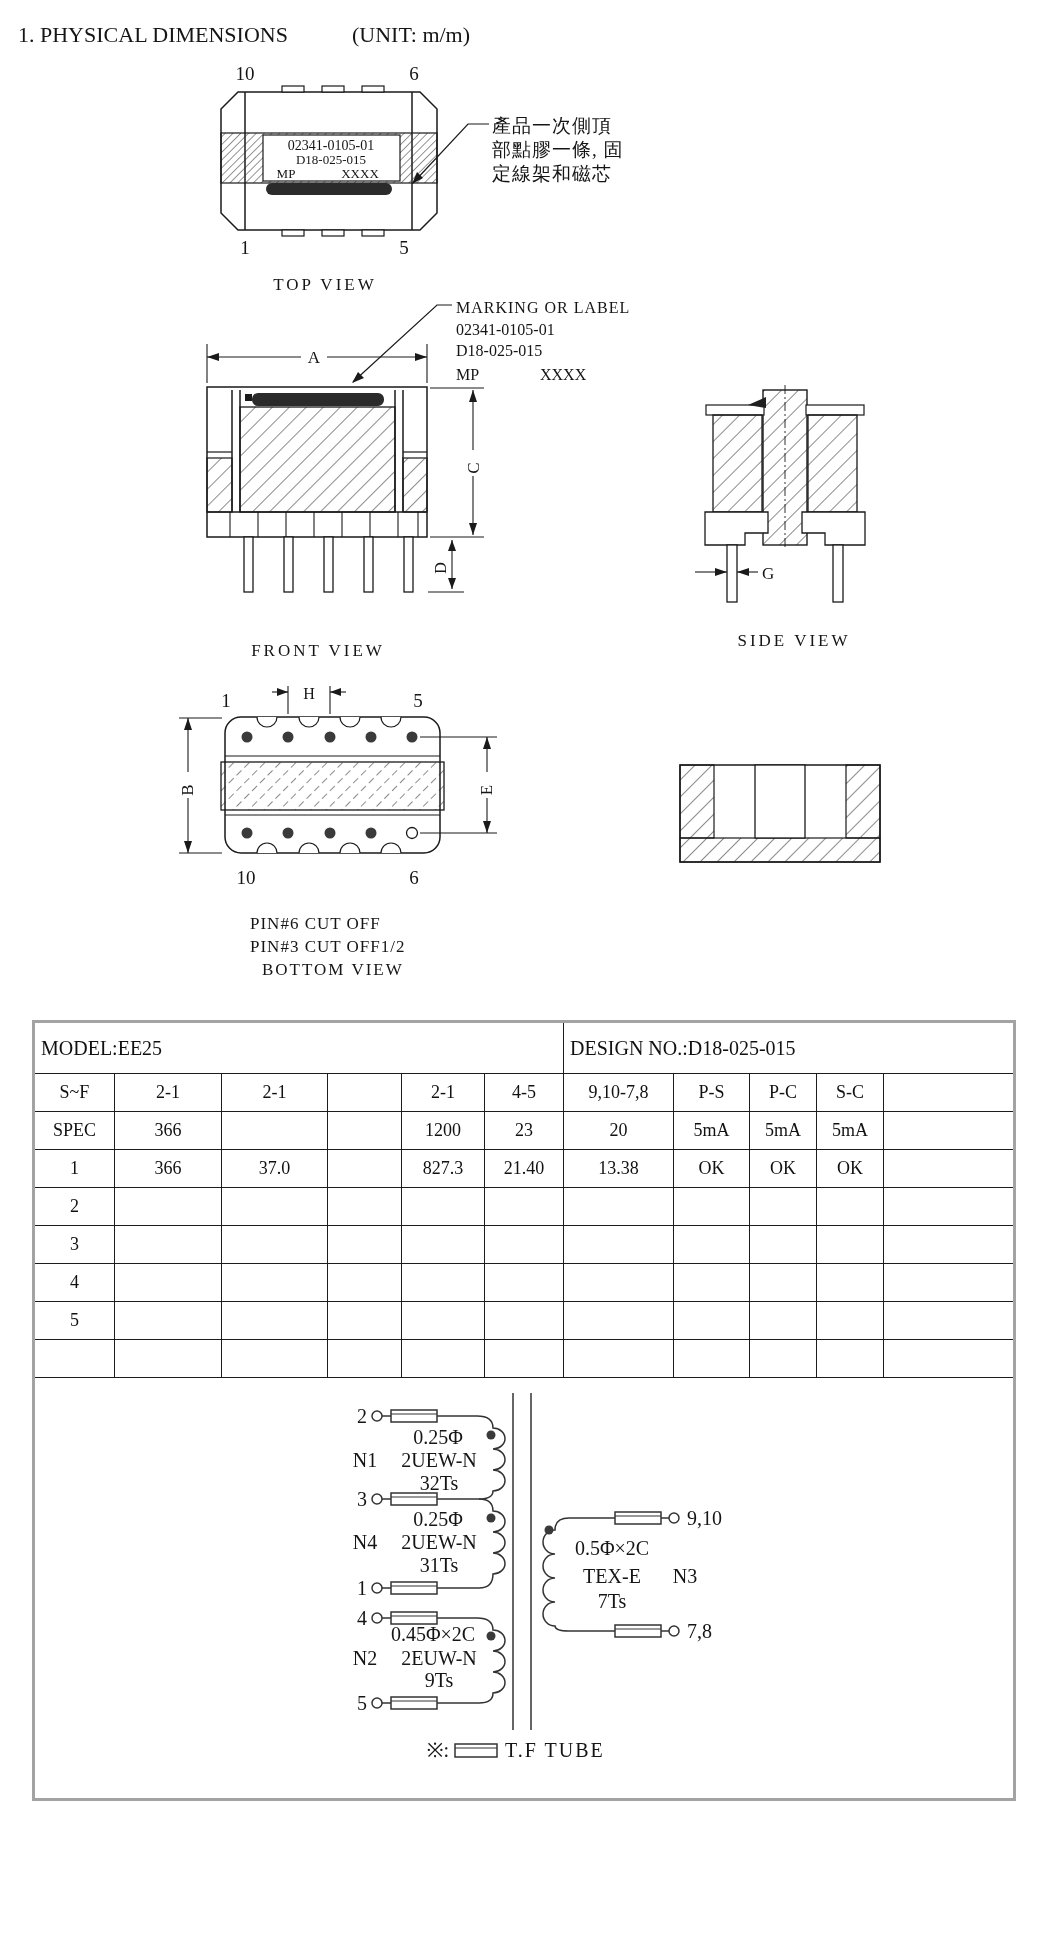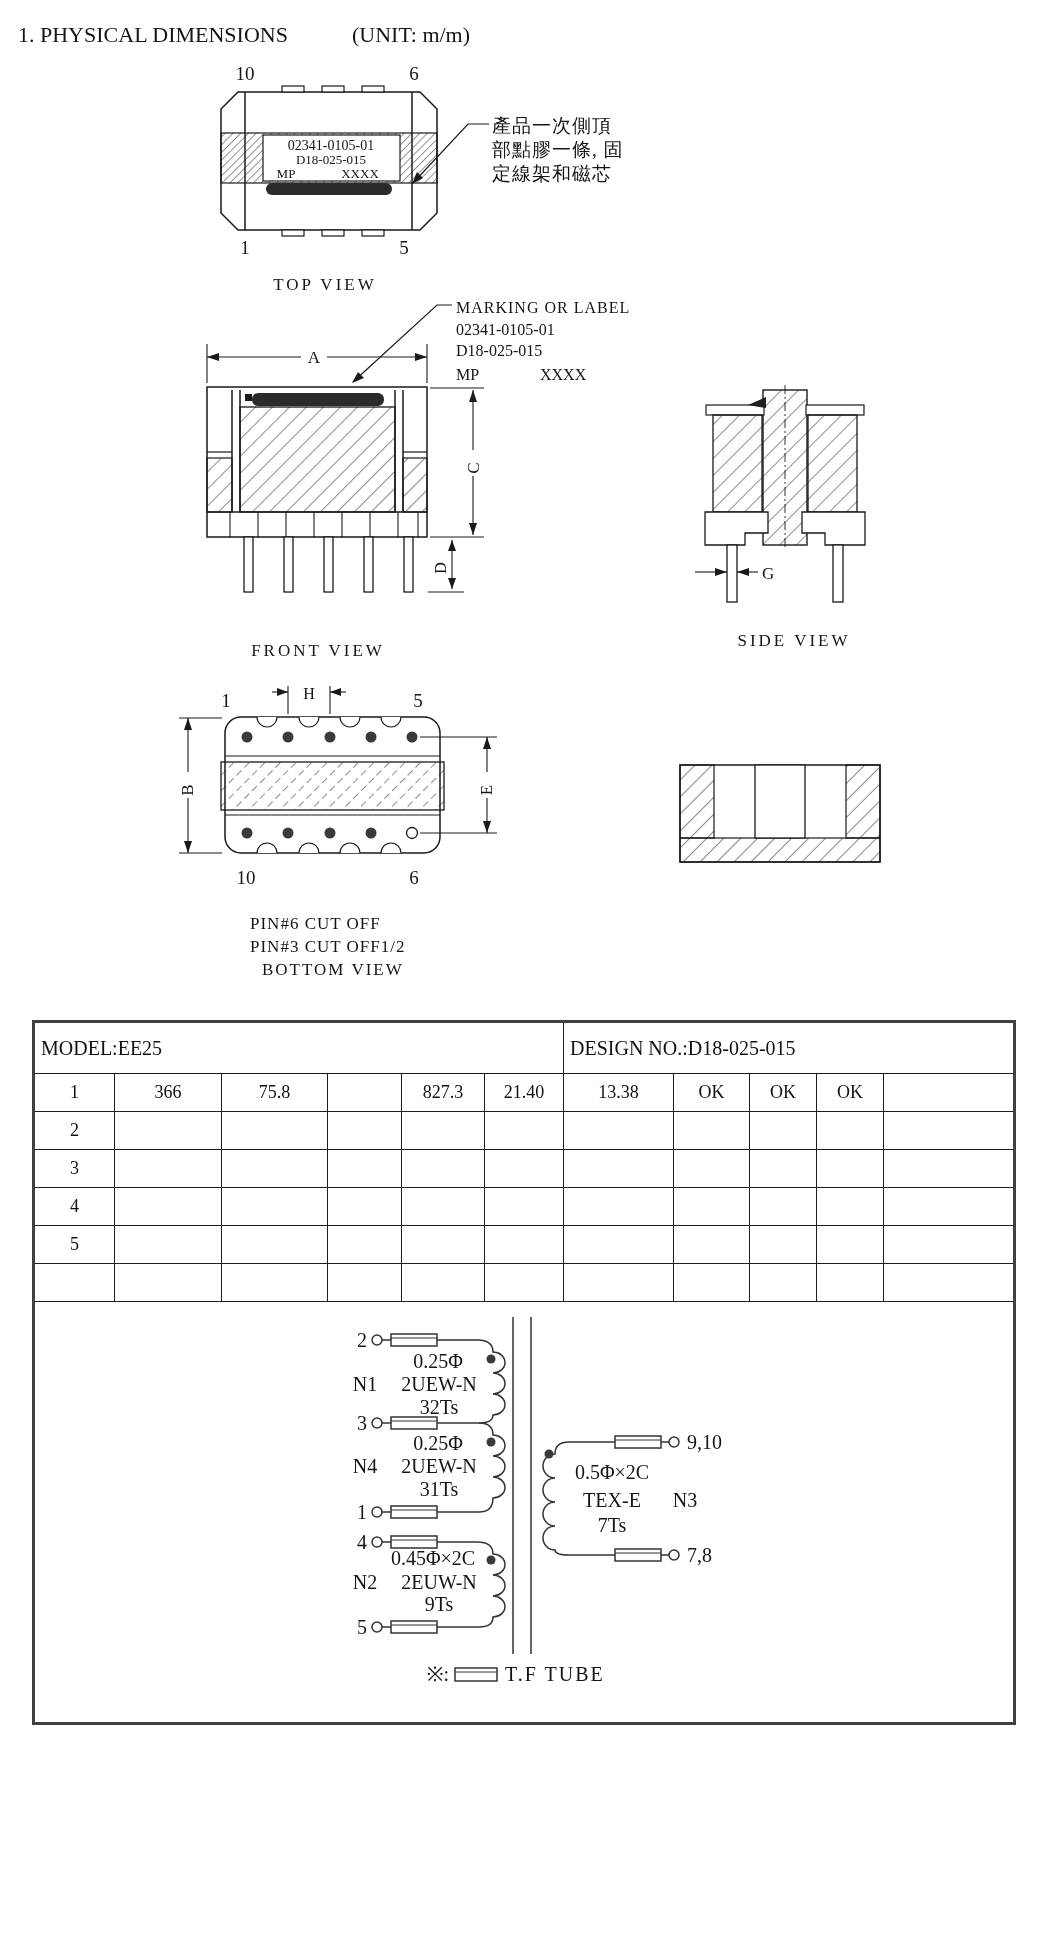--- a/index.html
+++ b/index.html
@@ -8,7 +8,7 @@
   #drawing-area{position:absolute;left:0;top:0;}
   #spec-table{position:absolute;left:32px;top:1020px;border-collapse:collapse;table-layout:fixed;width:981px;background:#fff;}
   #spec-table td,#spec-table th{border:1.6px solid #1c1c1c;font-size:18px;font-weight:normal;text-align:center;padding:0;overflow:hidden;white-space:nowrap;}
-  #spec-table{border:3px solid #404040;}
+  #spec-table{border:3px solid #a3a3a3;}
   #spec-table tr.hdr td{height:50px;font-size:20px;text-align:left;padding-left:6px;}
   #spec-table tr.colhdr td{height:37px;}
   #spec-table tbody tr td{height:37px;}

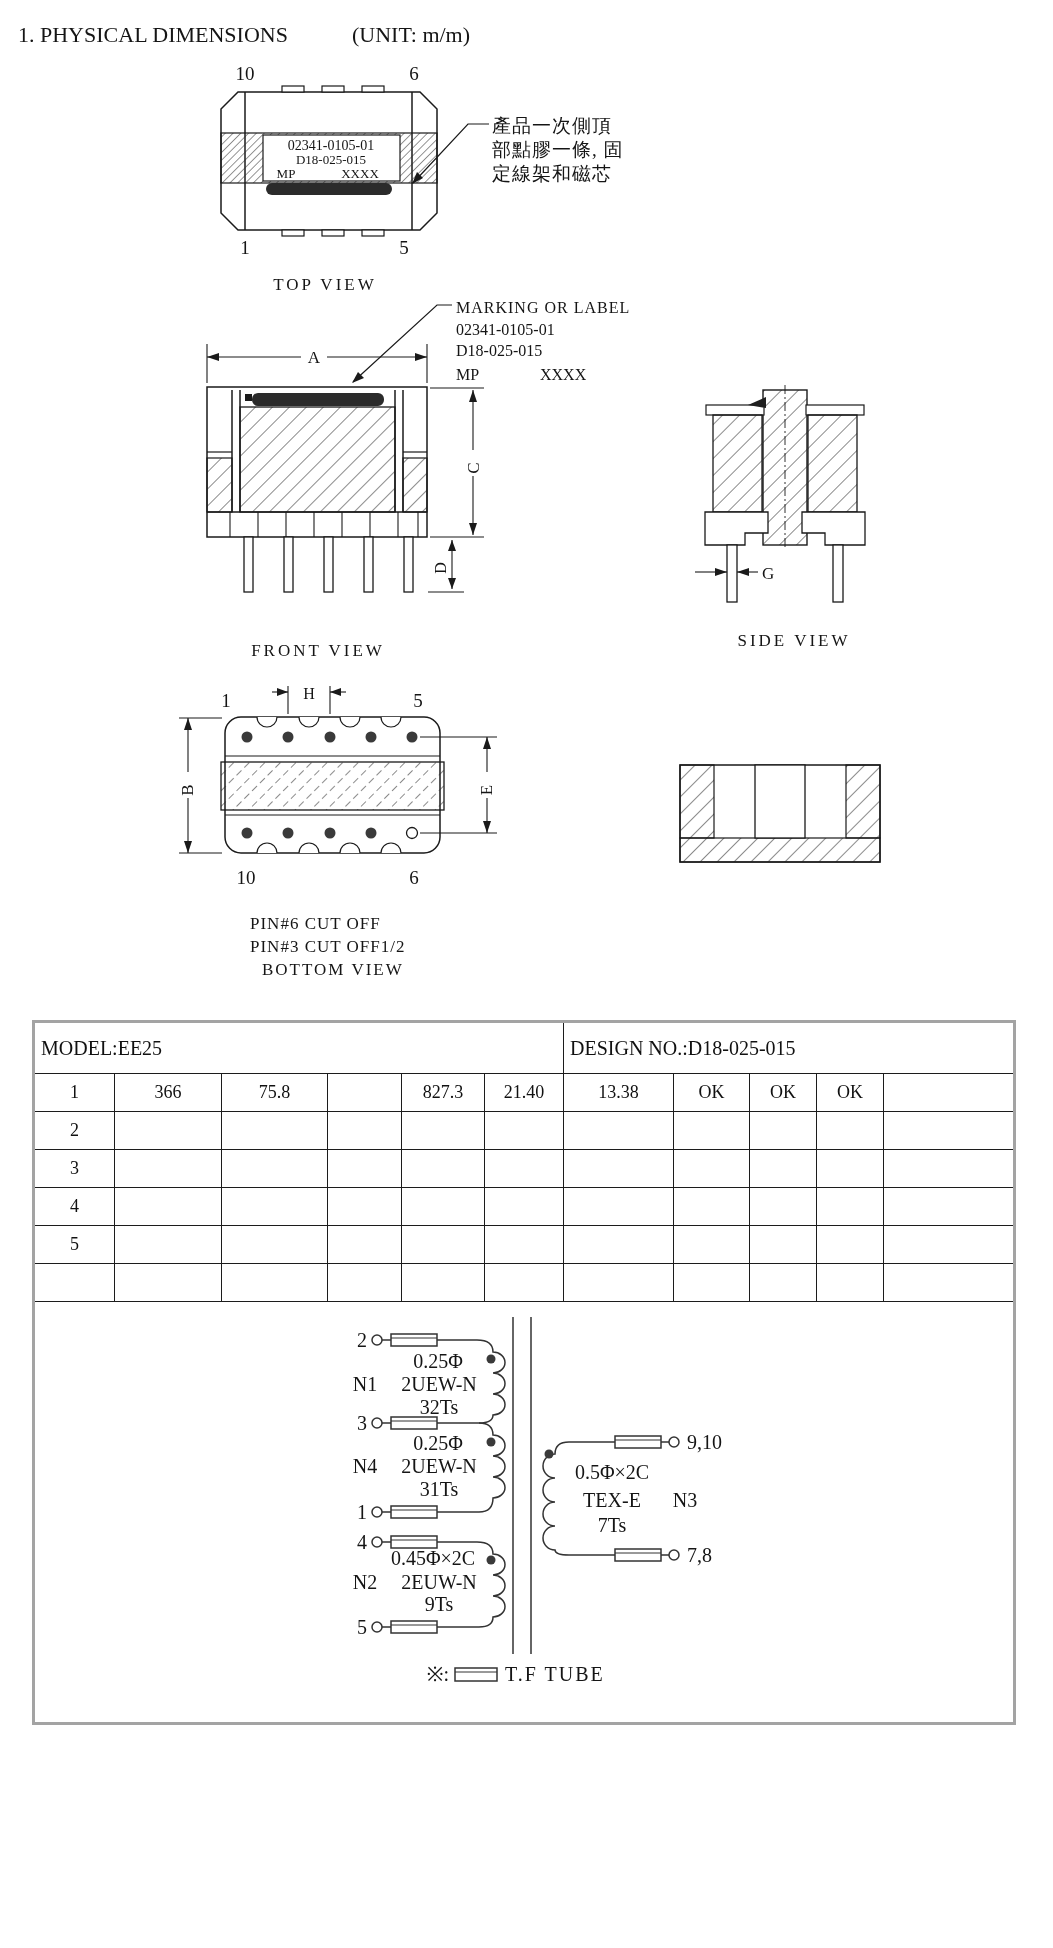--- a/index.html
+++ b/index.html
@@ -255,6 +255,19 @@
   </thead>
   <tbody>
       <tr>
+        <td>S~F</td>
+        <td>2-1</td>
+        <td>2-1</td>
+        <td></td>
+        <td>2-1</td>
+        <td>4-5</td>
+        <td>9,10-7,8</td>
+        <td>P-S</td>
+        <td>P-C</td>
+        <td>S-C</td>
+        <td></td>
+      </tr>
+      <tr>
         <td>1</td>
         <td>366</td>
         <td>75.8</td>

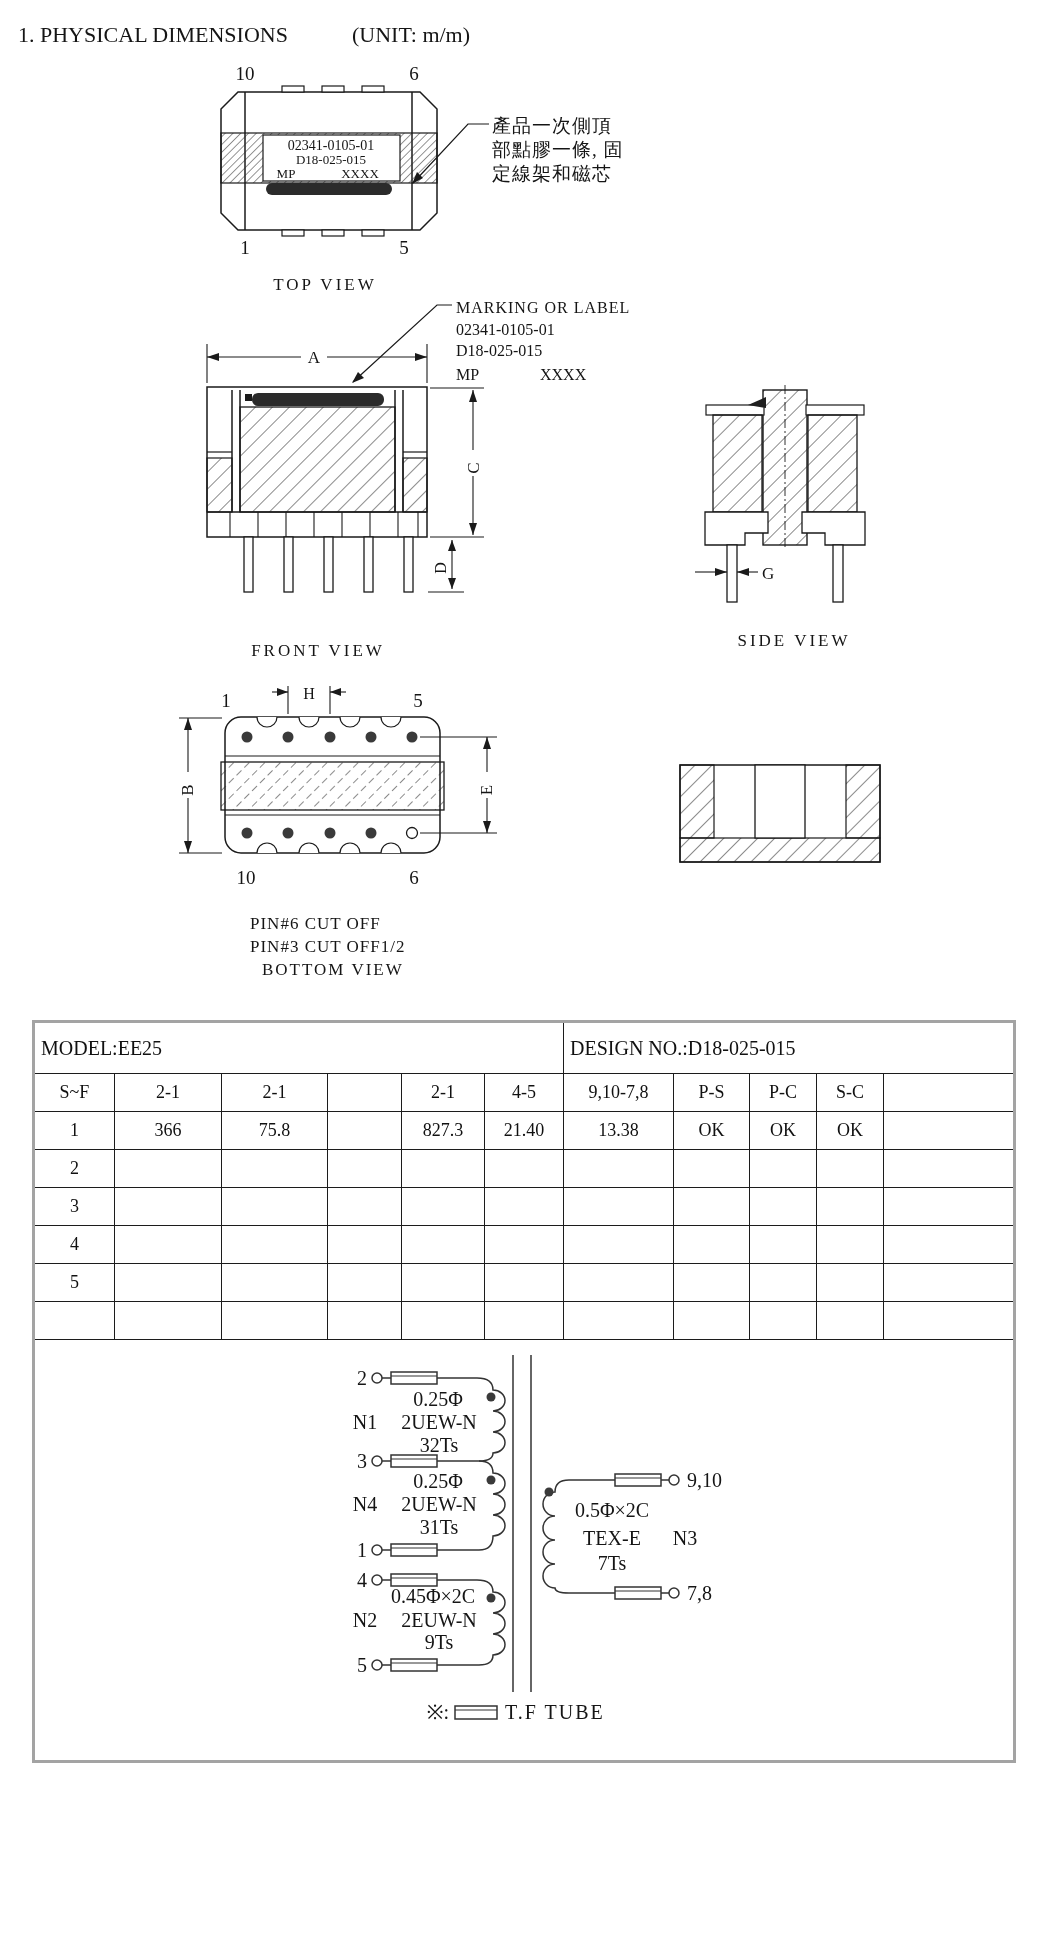--- a/index.html
+++ b/index.html
@@ -268,6 +268,19 @@
         <td></td>
       </tr>
       <tr>
+        <td>SPEC</td>
+        <td>366</td>
+        <td></td>
+        <td></td>
+        <td>1200</td>
+        <td>23</td>
+        <td>20</td>
+        <td>5mA</td>
+        <td>5mA</td>
+        <td>5mA</td>
+        <td></td>
+      </tr>
+      <tr>
         <td>1</td>
         <td>366</td>
         <td>75.8</td>

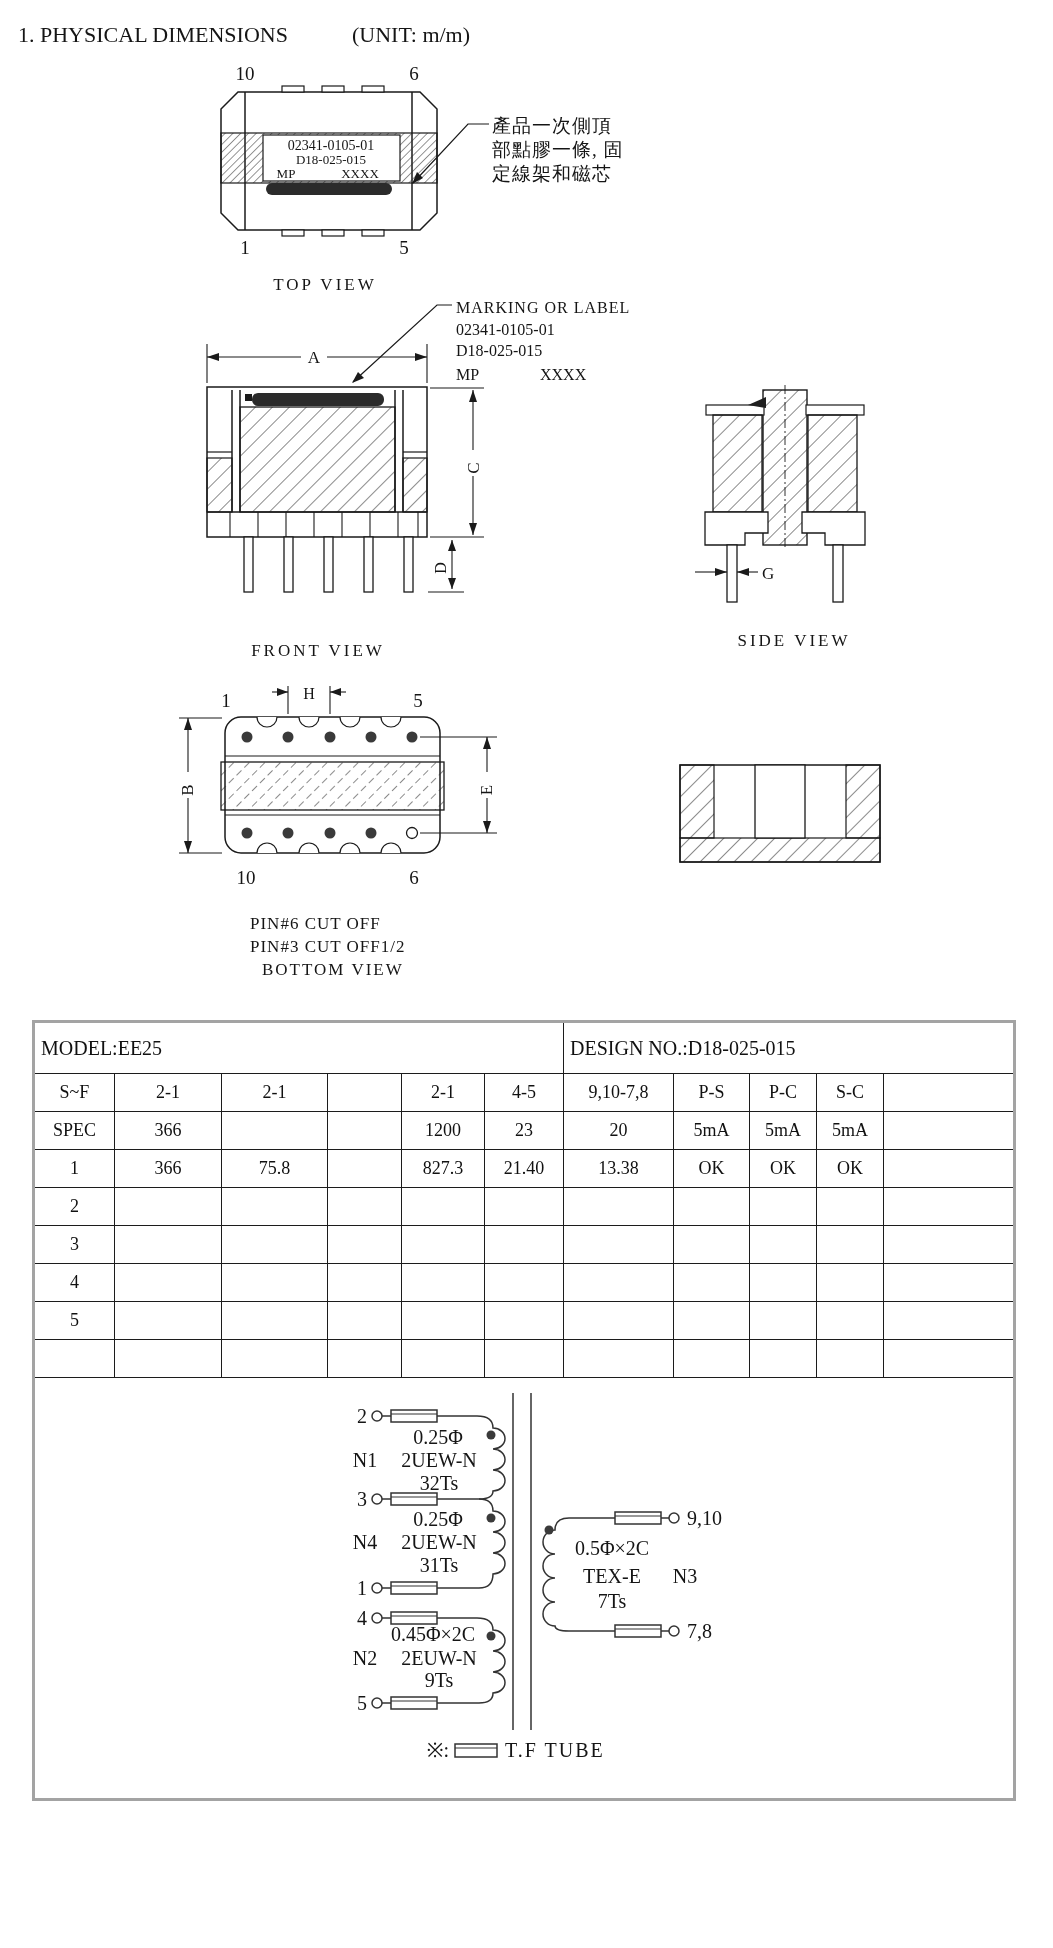--- a/index.html
+++ b/index.html
@@ -283,7 +283,7 @@
       <tr>
         <td>1</td>
         <td>366</td>
-        <td>75.8</td>
+        <td>37.0</td>
         <td></td>
         <td>827.3</td>
         <td>21.40</td>

